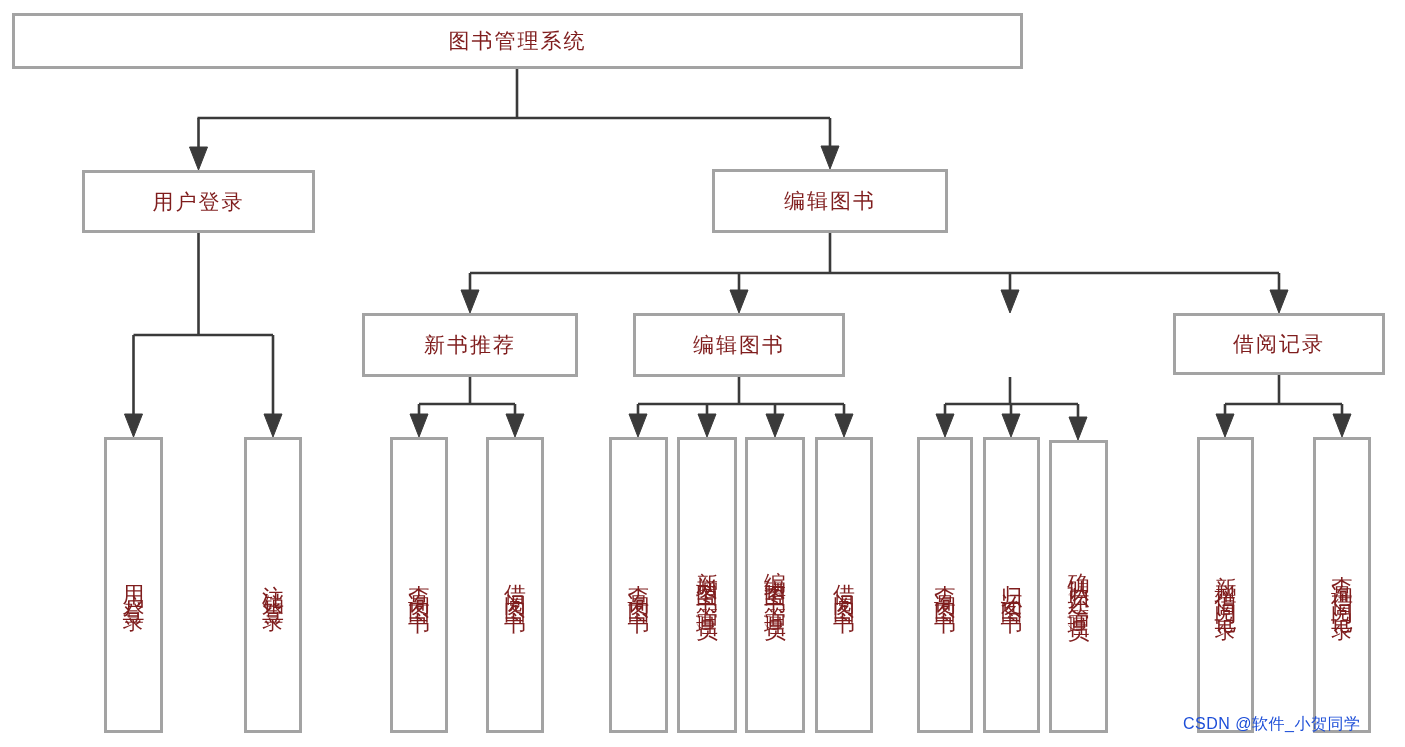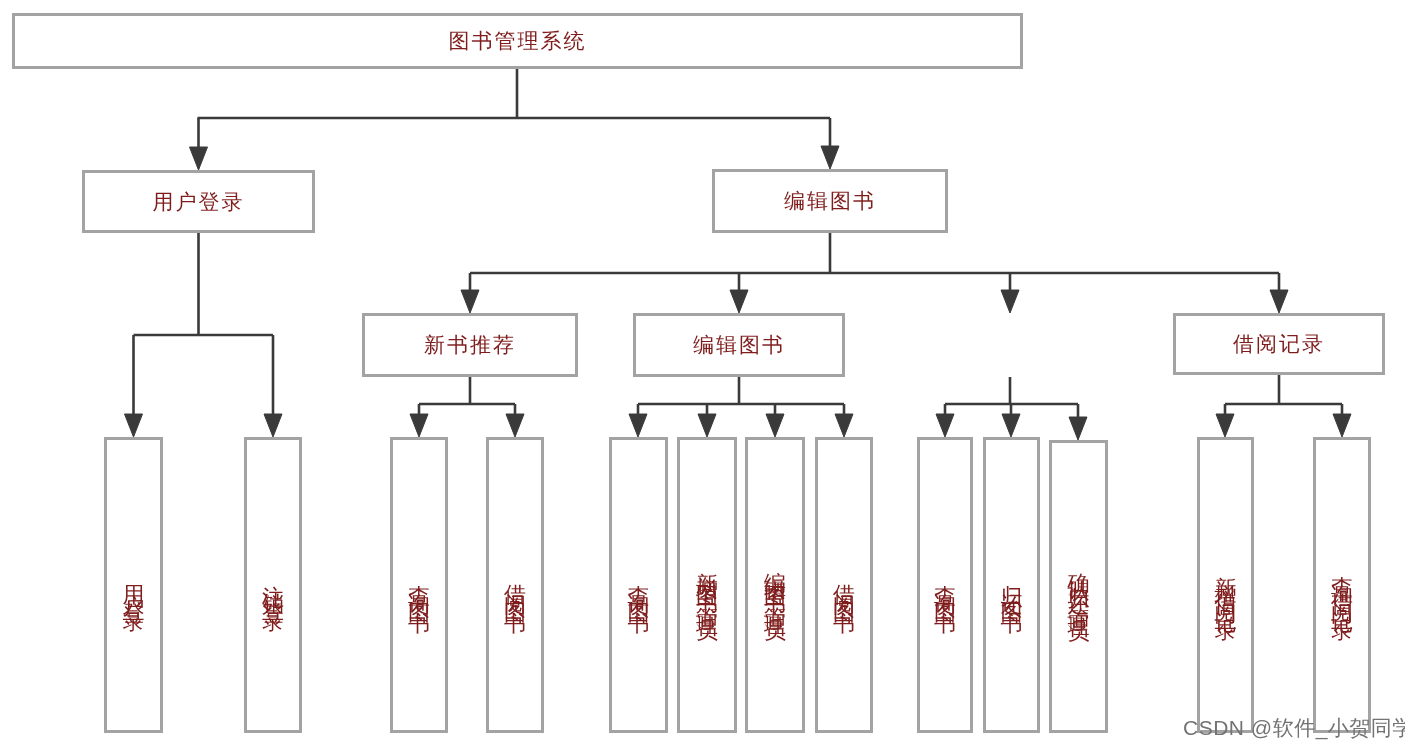--- a/index.html
+++ b/index.html
@@ -53,8 +53,8 @@
     left: 1183px;
     top: 714px;
     width: 212px;
-    font-size: 21px;
-    color: #737373;
+    font-size: 16px;
+    color: #1d4ed8;
     letter-spacing: 0.5px;
     white-space: nowrap;
     z-index: 5;

